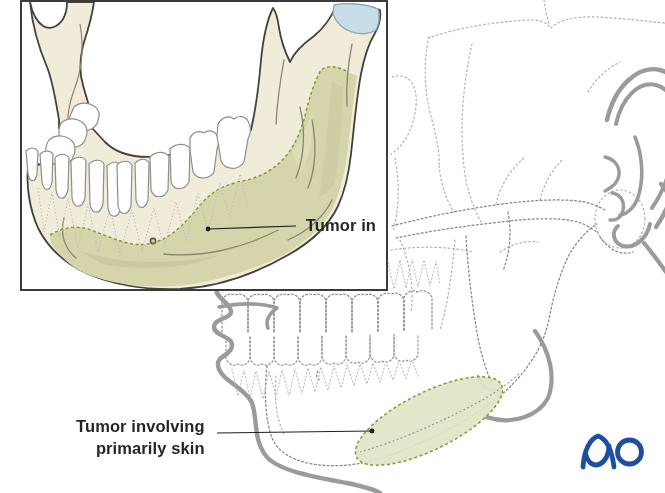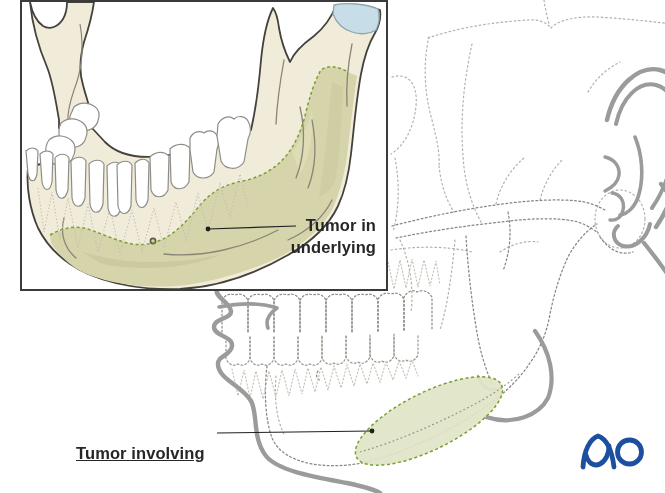--- a/index.html
+++ b/index.html
@@ -176,7 +176,6 @@
 
     <div class="label inset-label">
       <span>Tumor in</span>
-      <span>underlying</span>
     </div>
   </div>
 

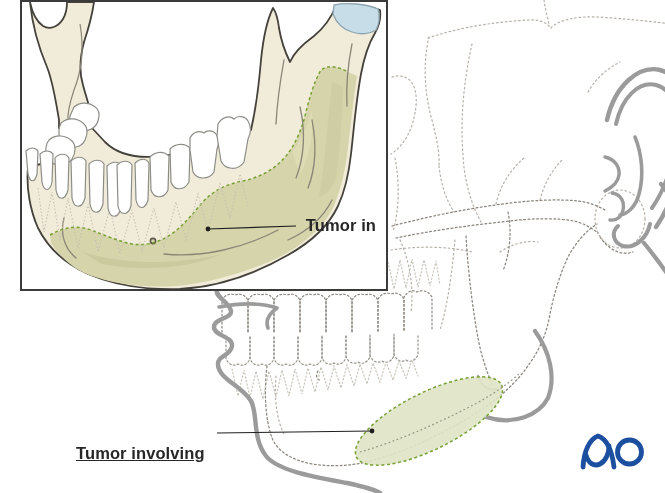--- a/index.html
+++ b/index.html
@@ -13,7 +13,7 @@
          letter-spacing:.1px;}
   .label span{display:block;}
   .inset-label{right:10px;top:212px;text-align:right;}
-  .main-label{left:56px;top:442px;text-align:right;text-decoration:underline;}
+  .main-label{left:56px;top:415px;text-align:right;}
 </style>
 </head>
 <body>

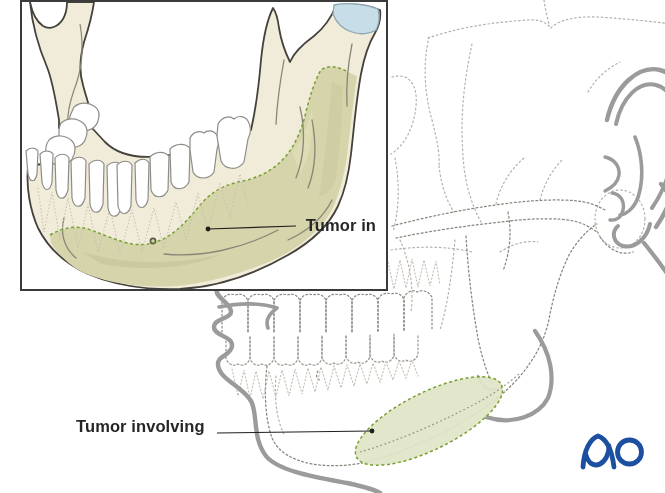--- a/index.html
+++ b/index.html
@@ -181,6 +181,7 @@
 
   <div class="label main-label">
     <span>Tumor involving</span>
+    <span>primarily skin</span>
   </div>
 
 </div>

